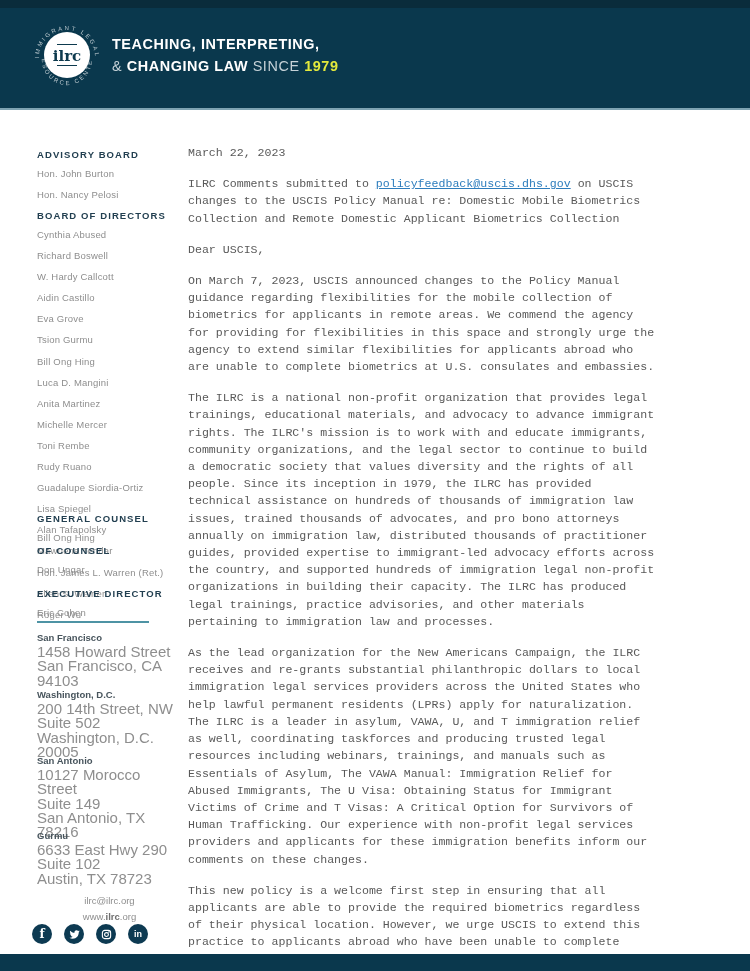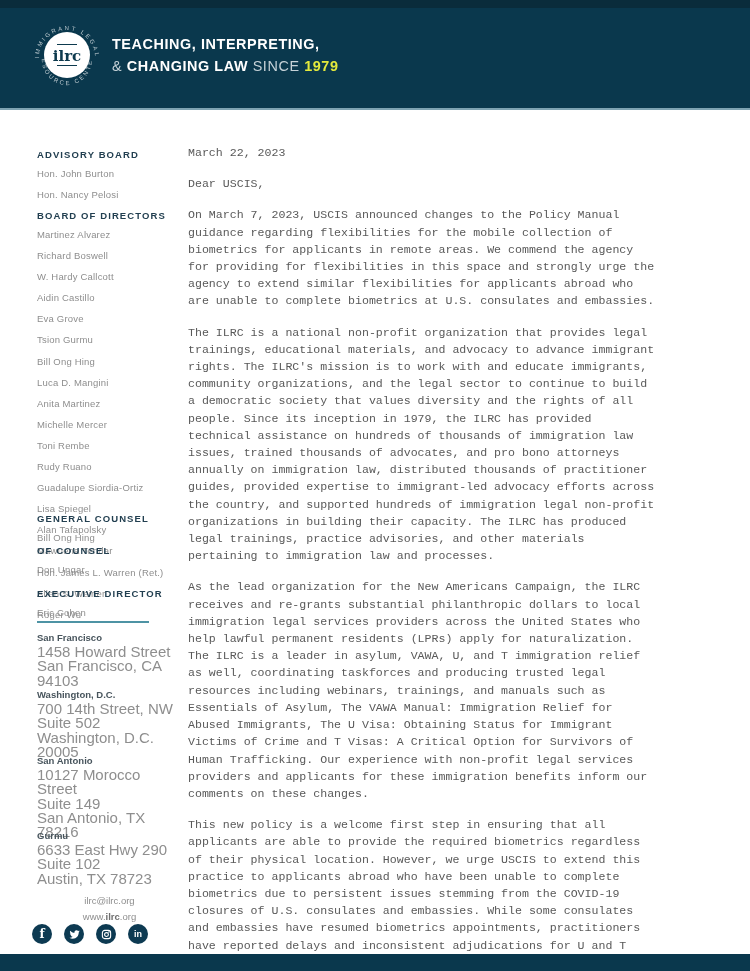--- a/index.html
+++ b/index.html
@@ -205,6 +205,7 @@
 
   <div class="letter">
     <p>March 22, 2023</p>
+    <p><span>ILRC Comments submitted to </span><span class="email-link">policyfeedback@uscis.dhs.gov</span><span> on USCIS changes to the USCIS Policy Manual re: Domestic Mobile Biometrics Collection and Remote Domestic Applicant Biometrics Collection</span></p>
     <p>Dear USCIS,</p>
     <p>On March 7, 2023, USCIS announced changes to the Policy Manual guidance regarding flexibilities for the mobile collection of biometrics for applicants in remote areas. We commend the agency for providing for flexibilities in this space and strongly urge the agency to extend similar flexibilities for applicants abroad who are unable to complete biometrics at U.S. consulates and embassies.</p>
     <p>The ILRC is a national non-profit organization that provides legal trainings, educational materials, and advocacy to advance immigrant rights. The ILRC's mission is to work with and educate immigrants, community organizations, and the legal sector to continue to build a democratic society that values diversity and the rights of all people. Since its inception in 1979, the ILRC has provided technical assistance on hundreds of thousands of immigration law issues, trained thousands of advocates, and pro bono attorneys annually on immigration law, distributed thousands of practitioner guides, provided expertise to immigrant-led advocacy efforts across the country, and supported hundreds of immigration legal non-profit organizations in building their capacity. The ILRC has produced legal trainings, practice advisories, and other materials pertaining to immigration law and processes.</p>

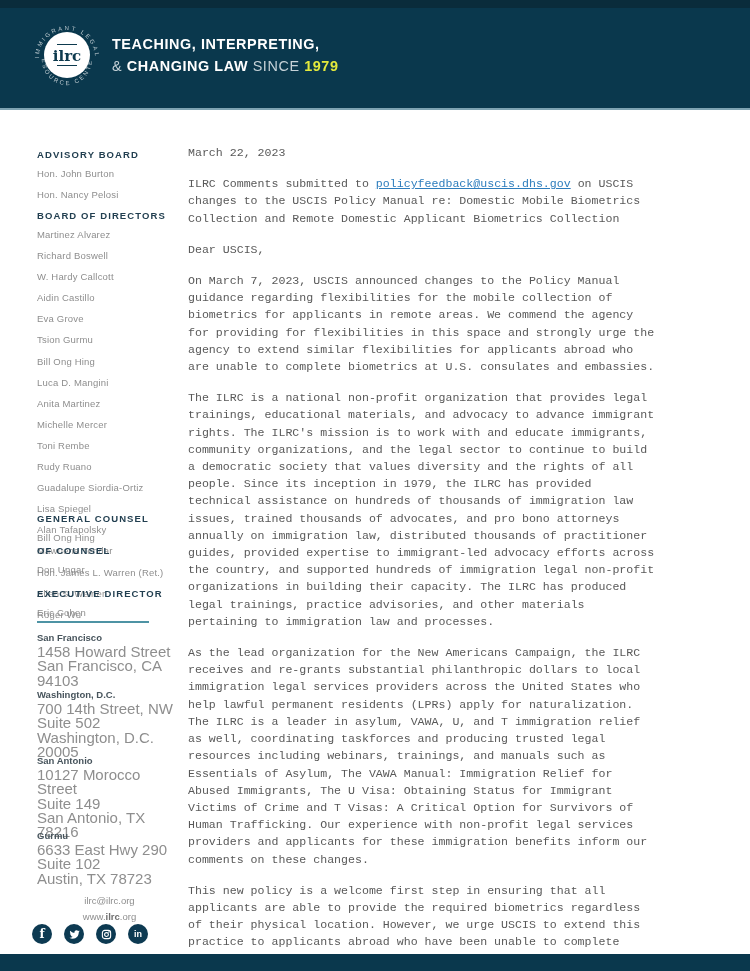--- a/index.html
+++ b/index.html
@@ -111,7 +111,7 @@
 
     <div class="sb-section" style="top:210px">
       <div class="sb-heading">BOARD OF DIRECTORS</div>
-      <div class="sb-name">Martinez Alvarez</div>
+      <div class="sb-name">Cynthia Abused</div>
       <div class="sb-name">Richard Boswell</div>
       <div class="sb-name">W. Hardy Callcott</div>
       <div class="sb-name">Aidin Castillo</div>

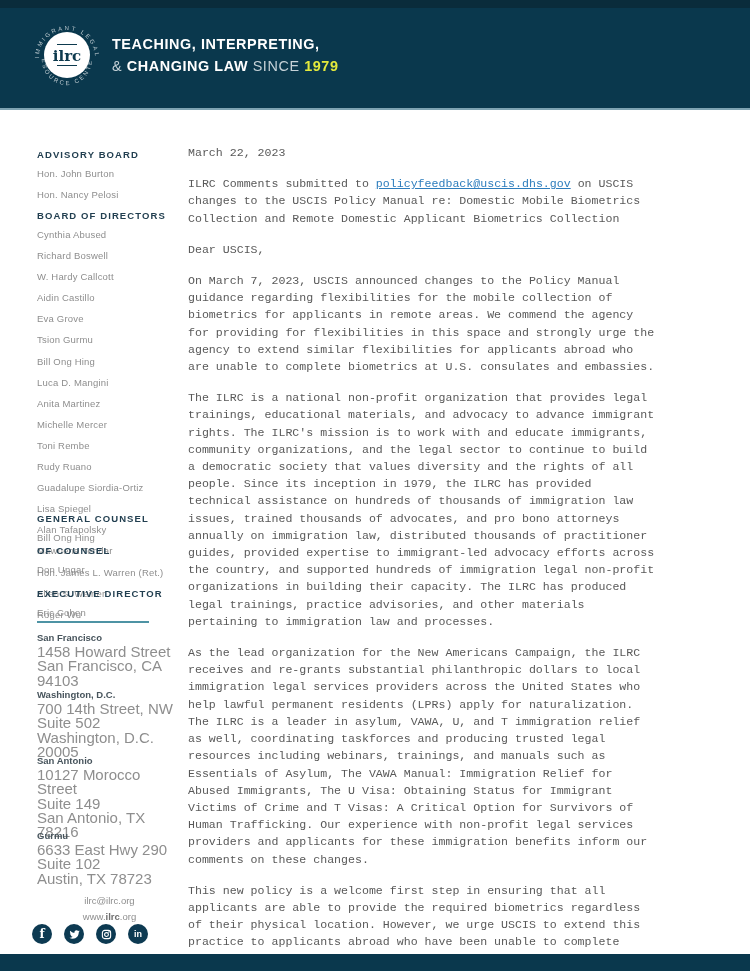--- a/index.html
+++ b/index.html
@@ -157,7 +157,7 @@
 
     <div class="sb-section" style="top:688px">
       <div class="office-city">Washington, D.C.</div>
-      <div class="office-line">700 14th Street, NW</div>
+      <div class="office-line">200 14th Street, NW</div>
       <div class="office-line">Suite 502</div>
       <div class="office-line">Washington, D.C. 20005</div>
     </div>

